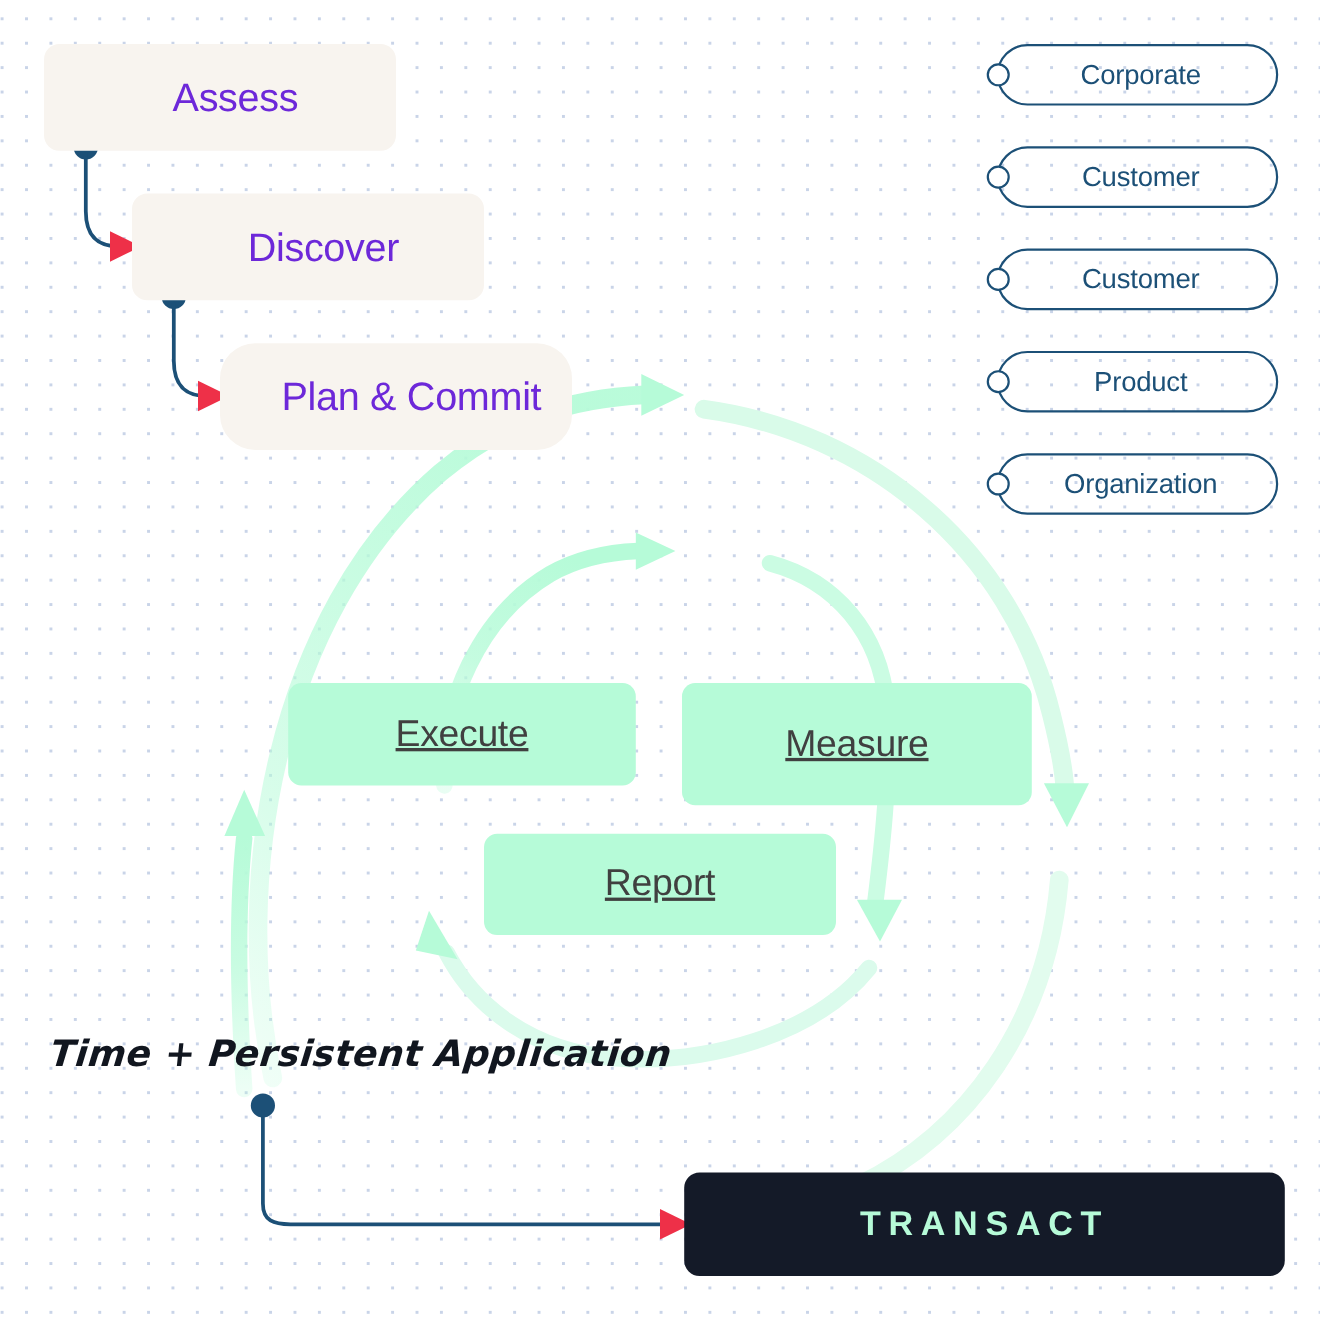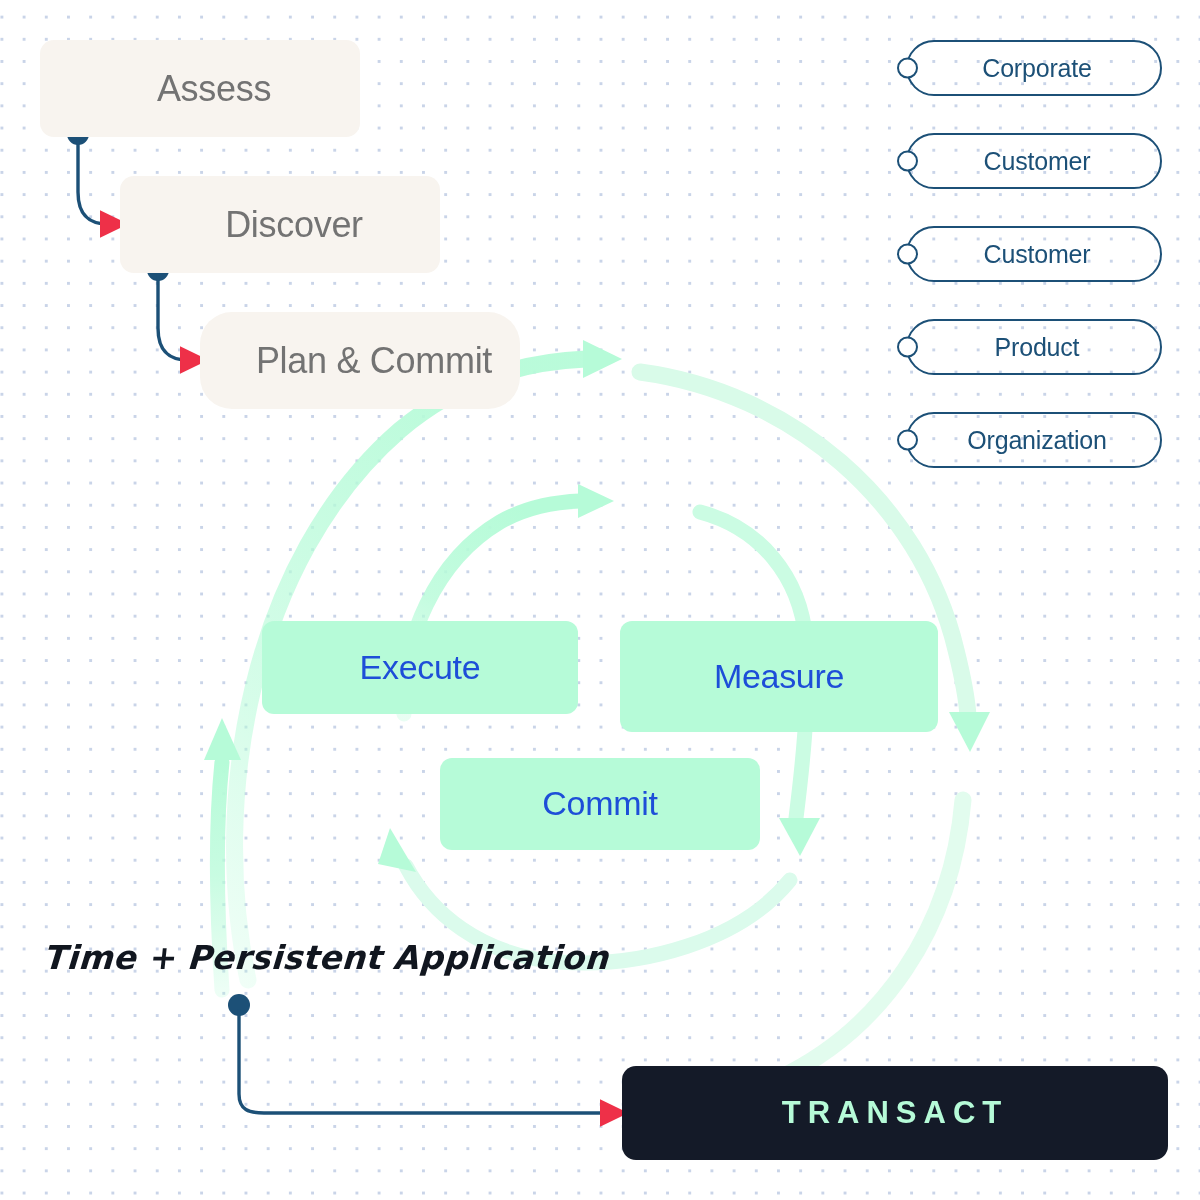--- a/index.html
+++ b/index.html
@@ -40,7 +40,7 @@
   }
   .node-stage {
     background: #f8f4ef;
-    color: #737373;
+    color: #6d28d9;
     font-size: 36px;
     font-weight: 400;
     letter-spacing: -0.3px;

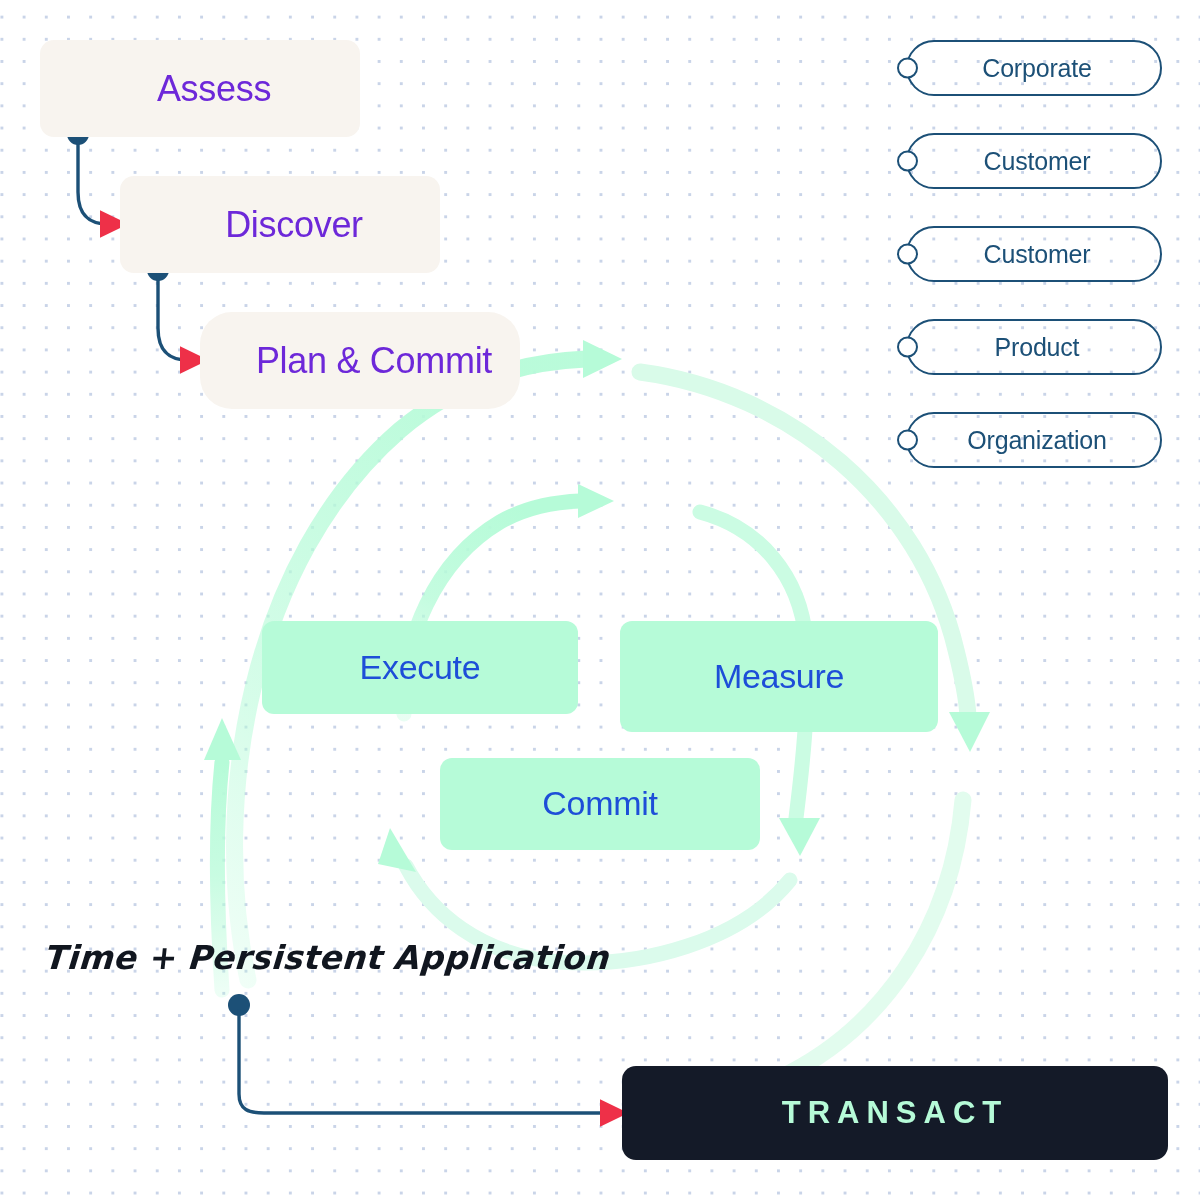--- a/index.html
+++ b/index.html
@@ -48,11 +48,12 @@
   }
   .node-cycle {
     background: #b6fbd8;
-    color: #1d4ed8;
+    color: #404040;
     font-size: 34px;
     font-weight: 400;
     letter-spacing: -0.3px;
     border-radius: 12px;
+    text-decoration: underline;
   }
   .node-transact {
     background: #141a28;

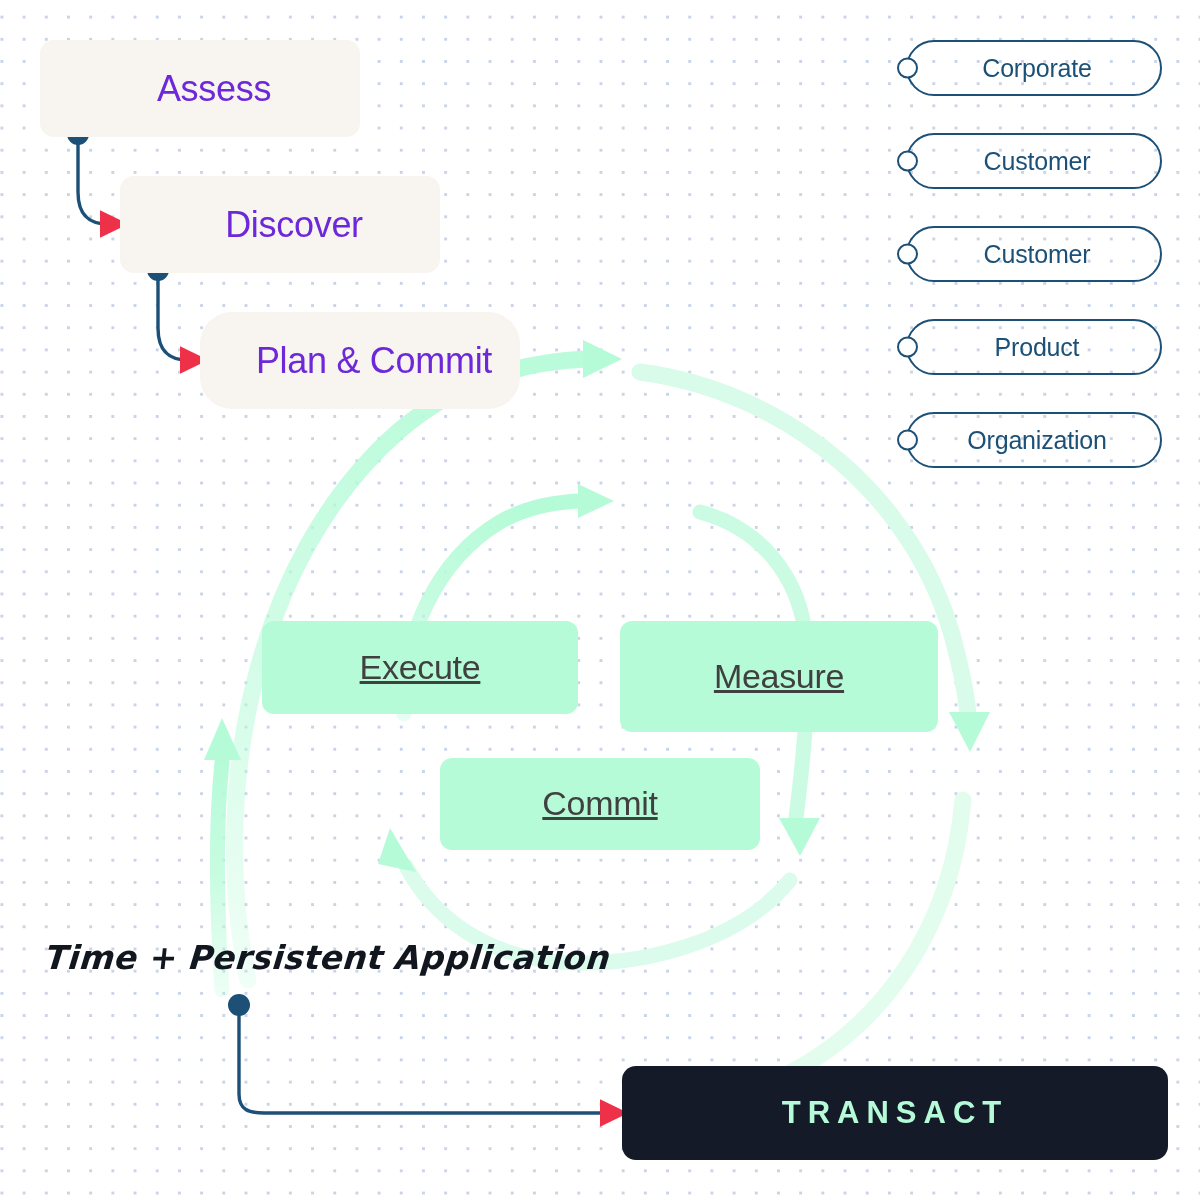--- a/index.html
+++ b/index.html
@@ -204,7 +204,7 @@
     <span>Measure</span>
   </div>
   <div class="node node-cycle" style="left:440px; top:758px; width:320px; height:92px;">
-    <span>Commit</span>
+    <span>Report</span>
   </div>
 
   <div class="node node-transact" style="left:622px; top:1066px; width:546px; height:94px;">

